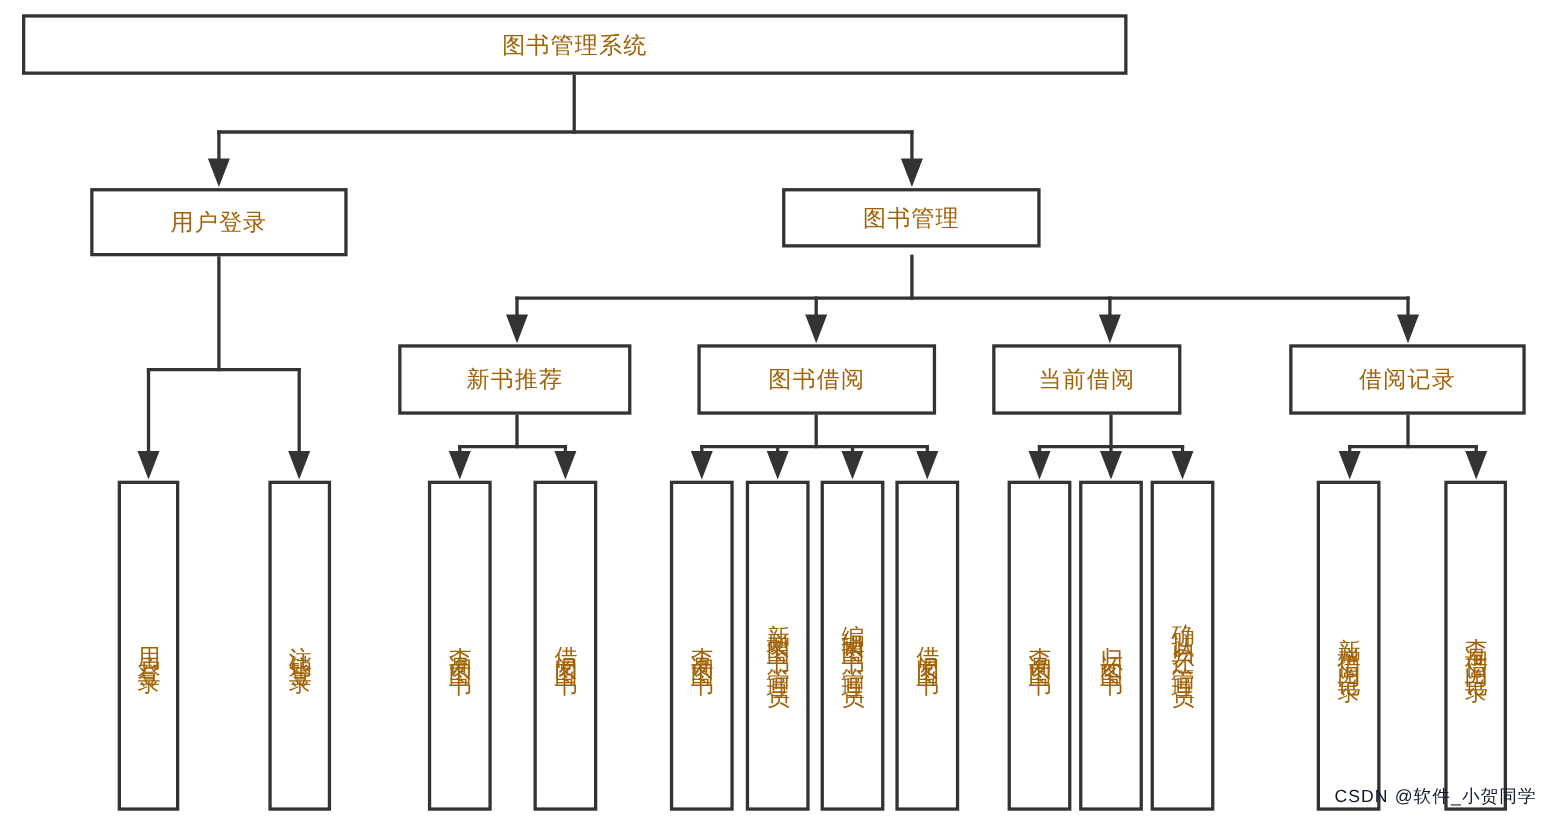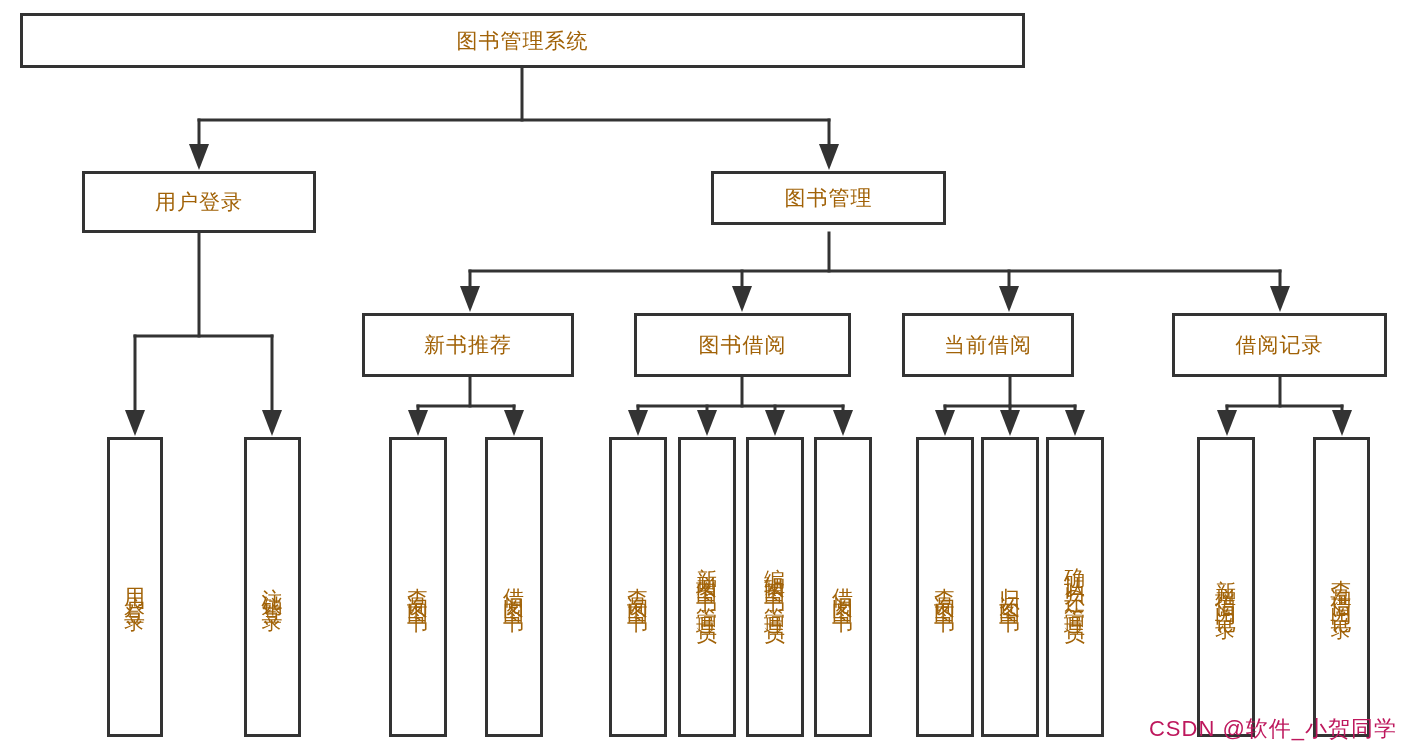--- a/index.html
+++ b/index.html
@@ -39,8 +39,8 @@
     top:714px;
     right:8px;
     z-index:3;
-    font-size:22px;
-    color:#be185d;
+    font-size:16px;
+    color:#0f172a;
     letter-spacing:1px;
   }
 </style>

